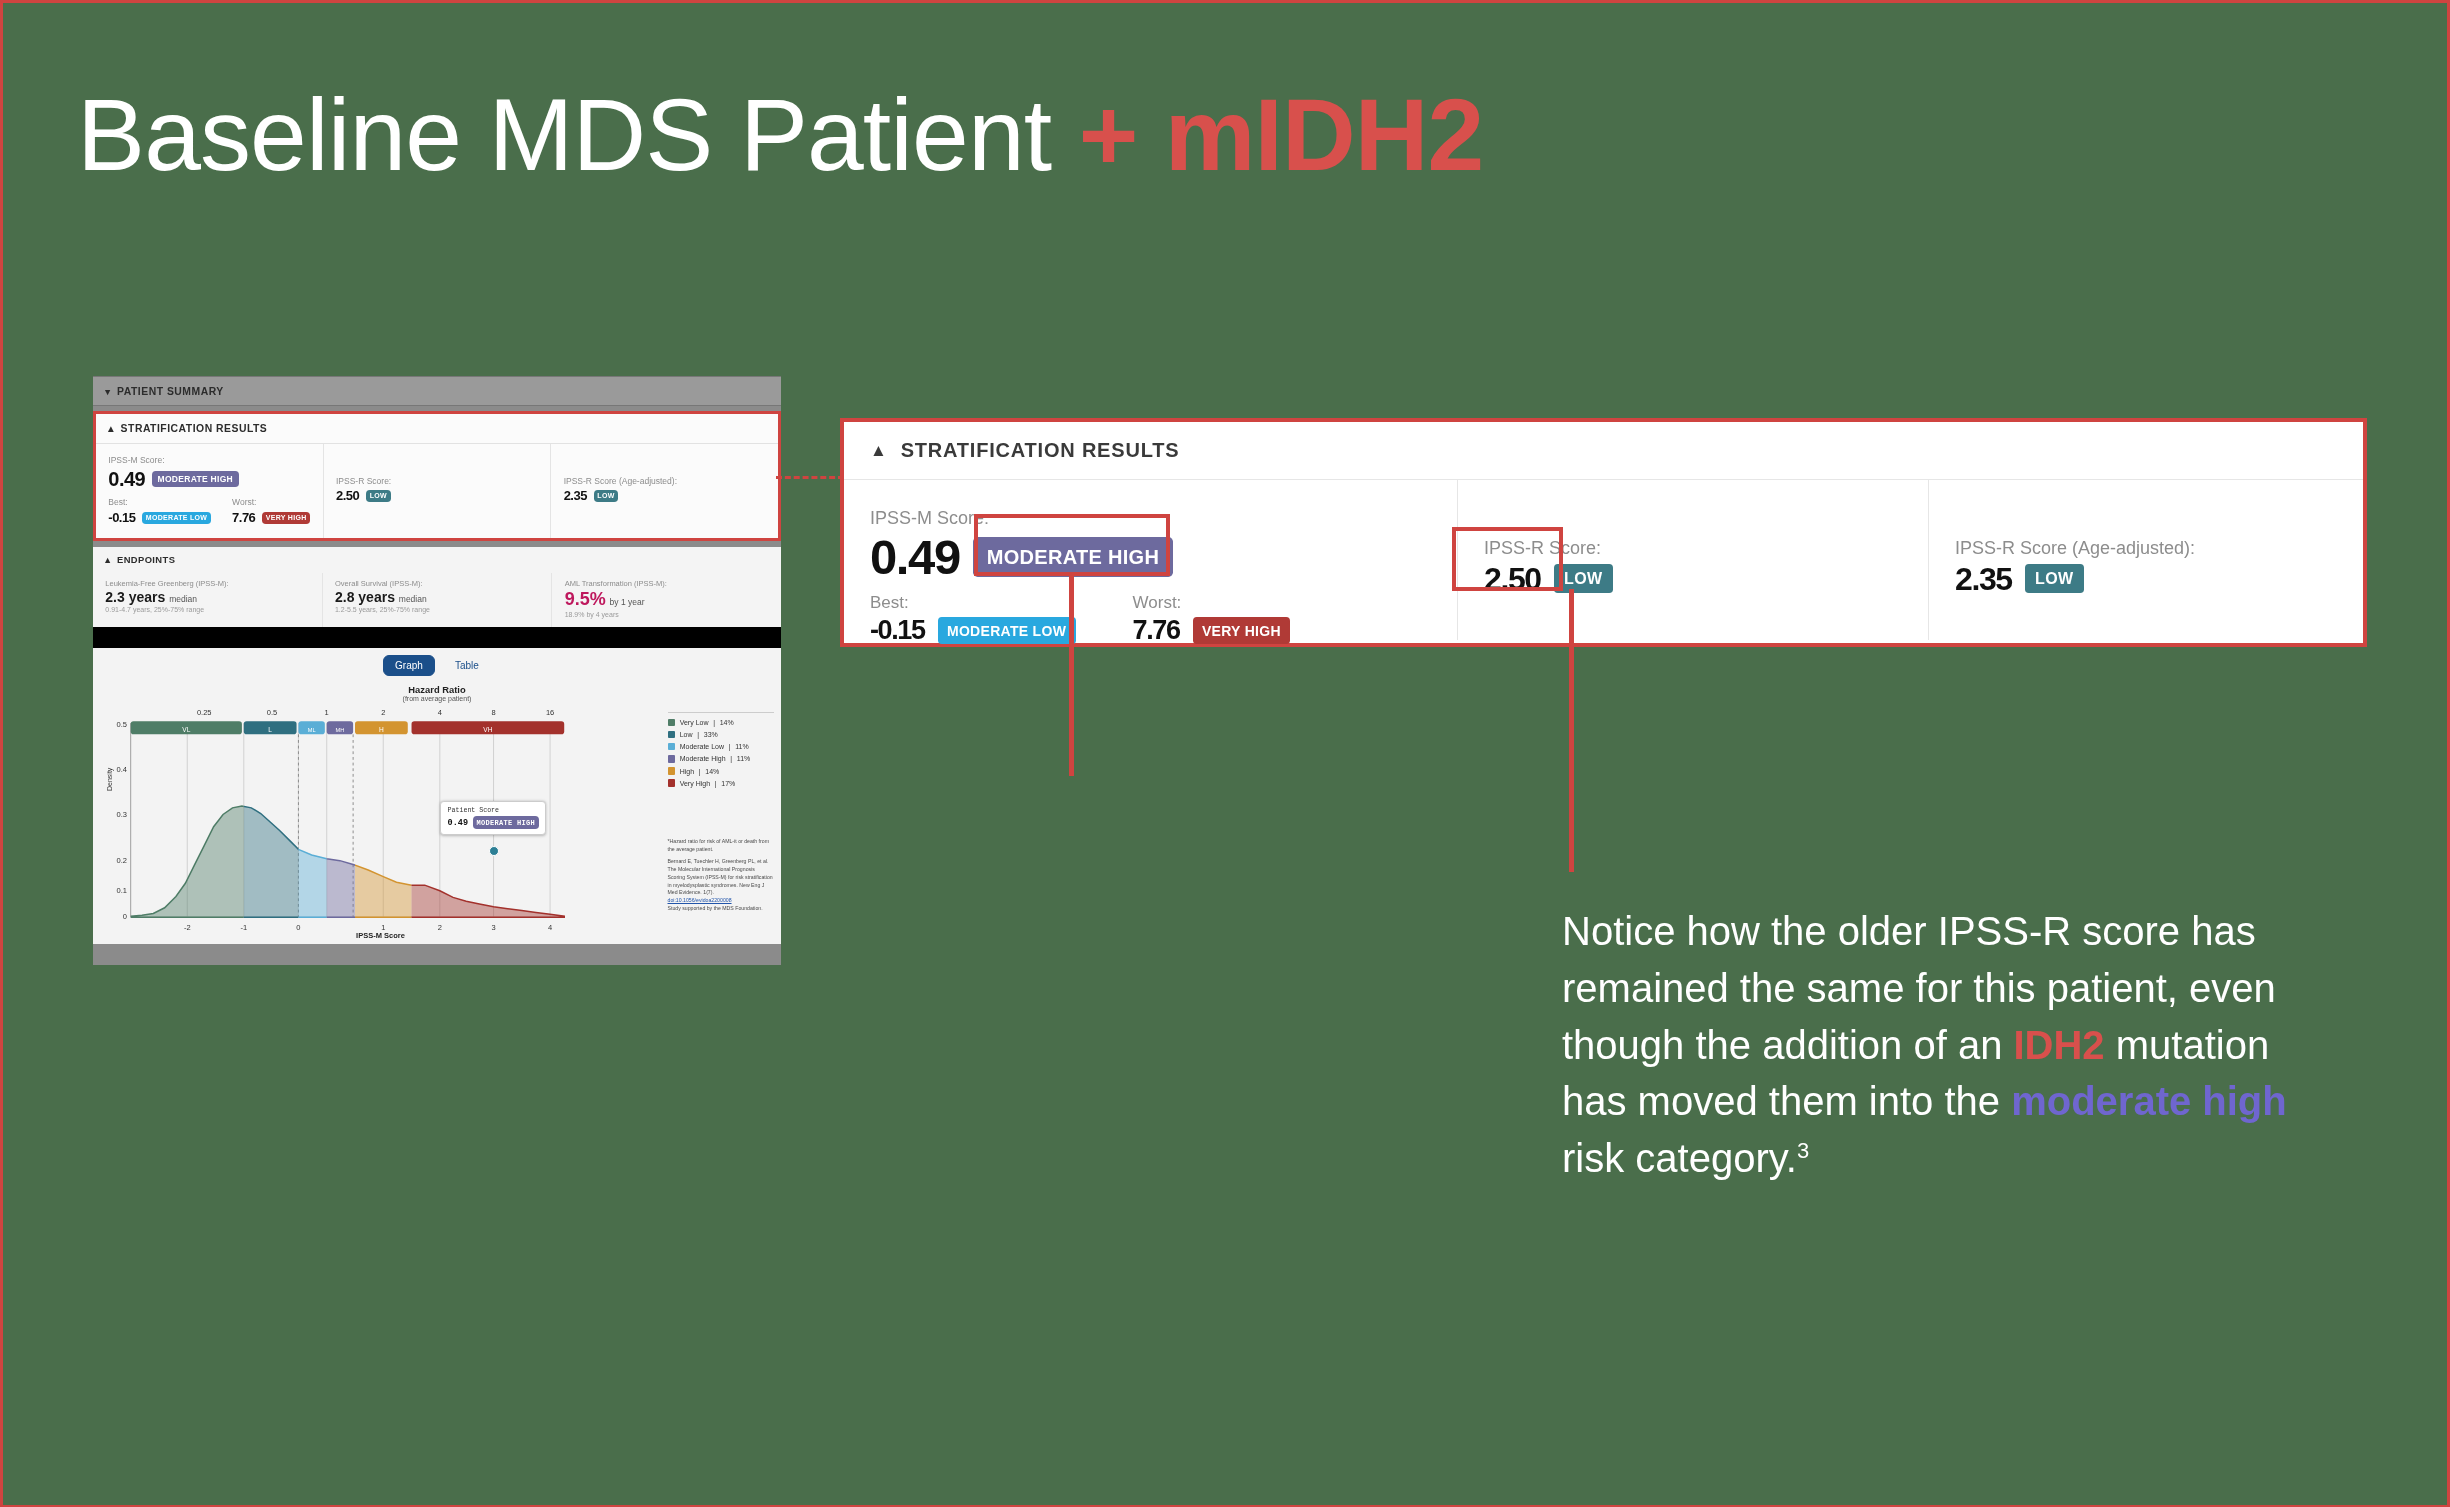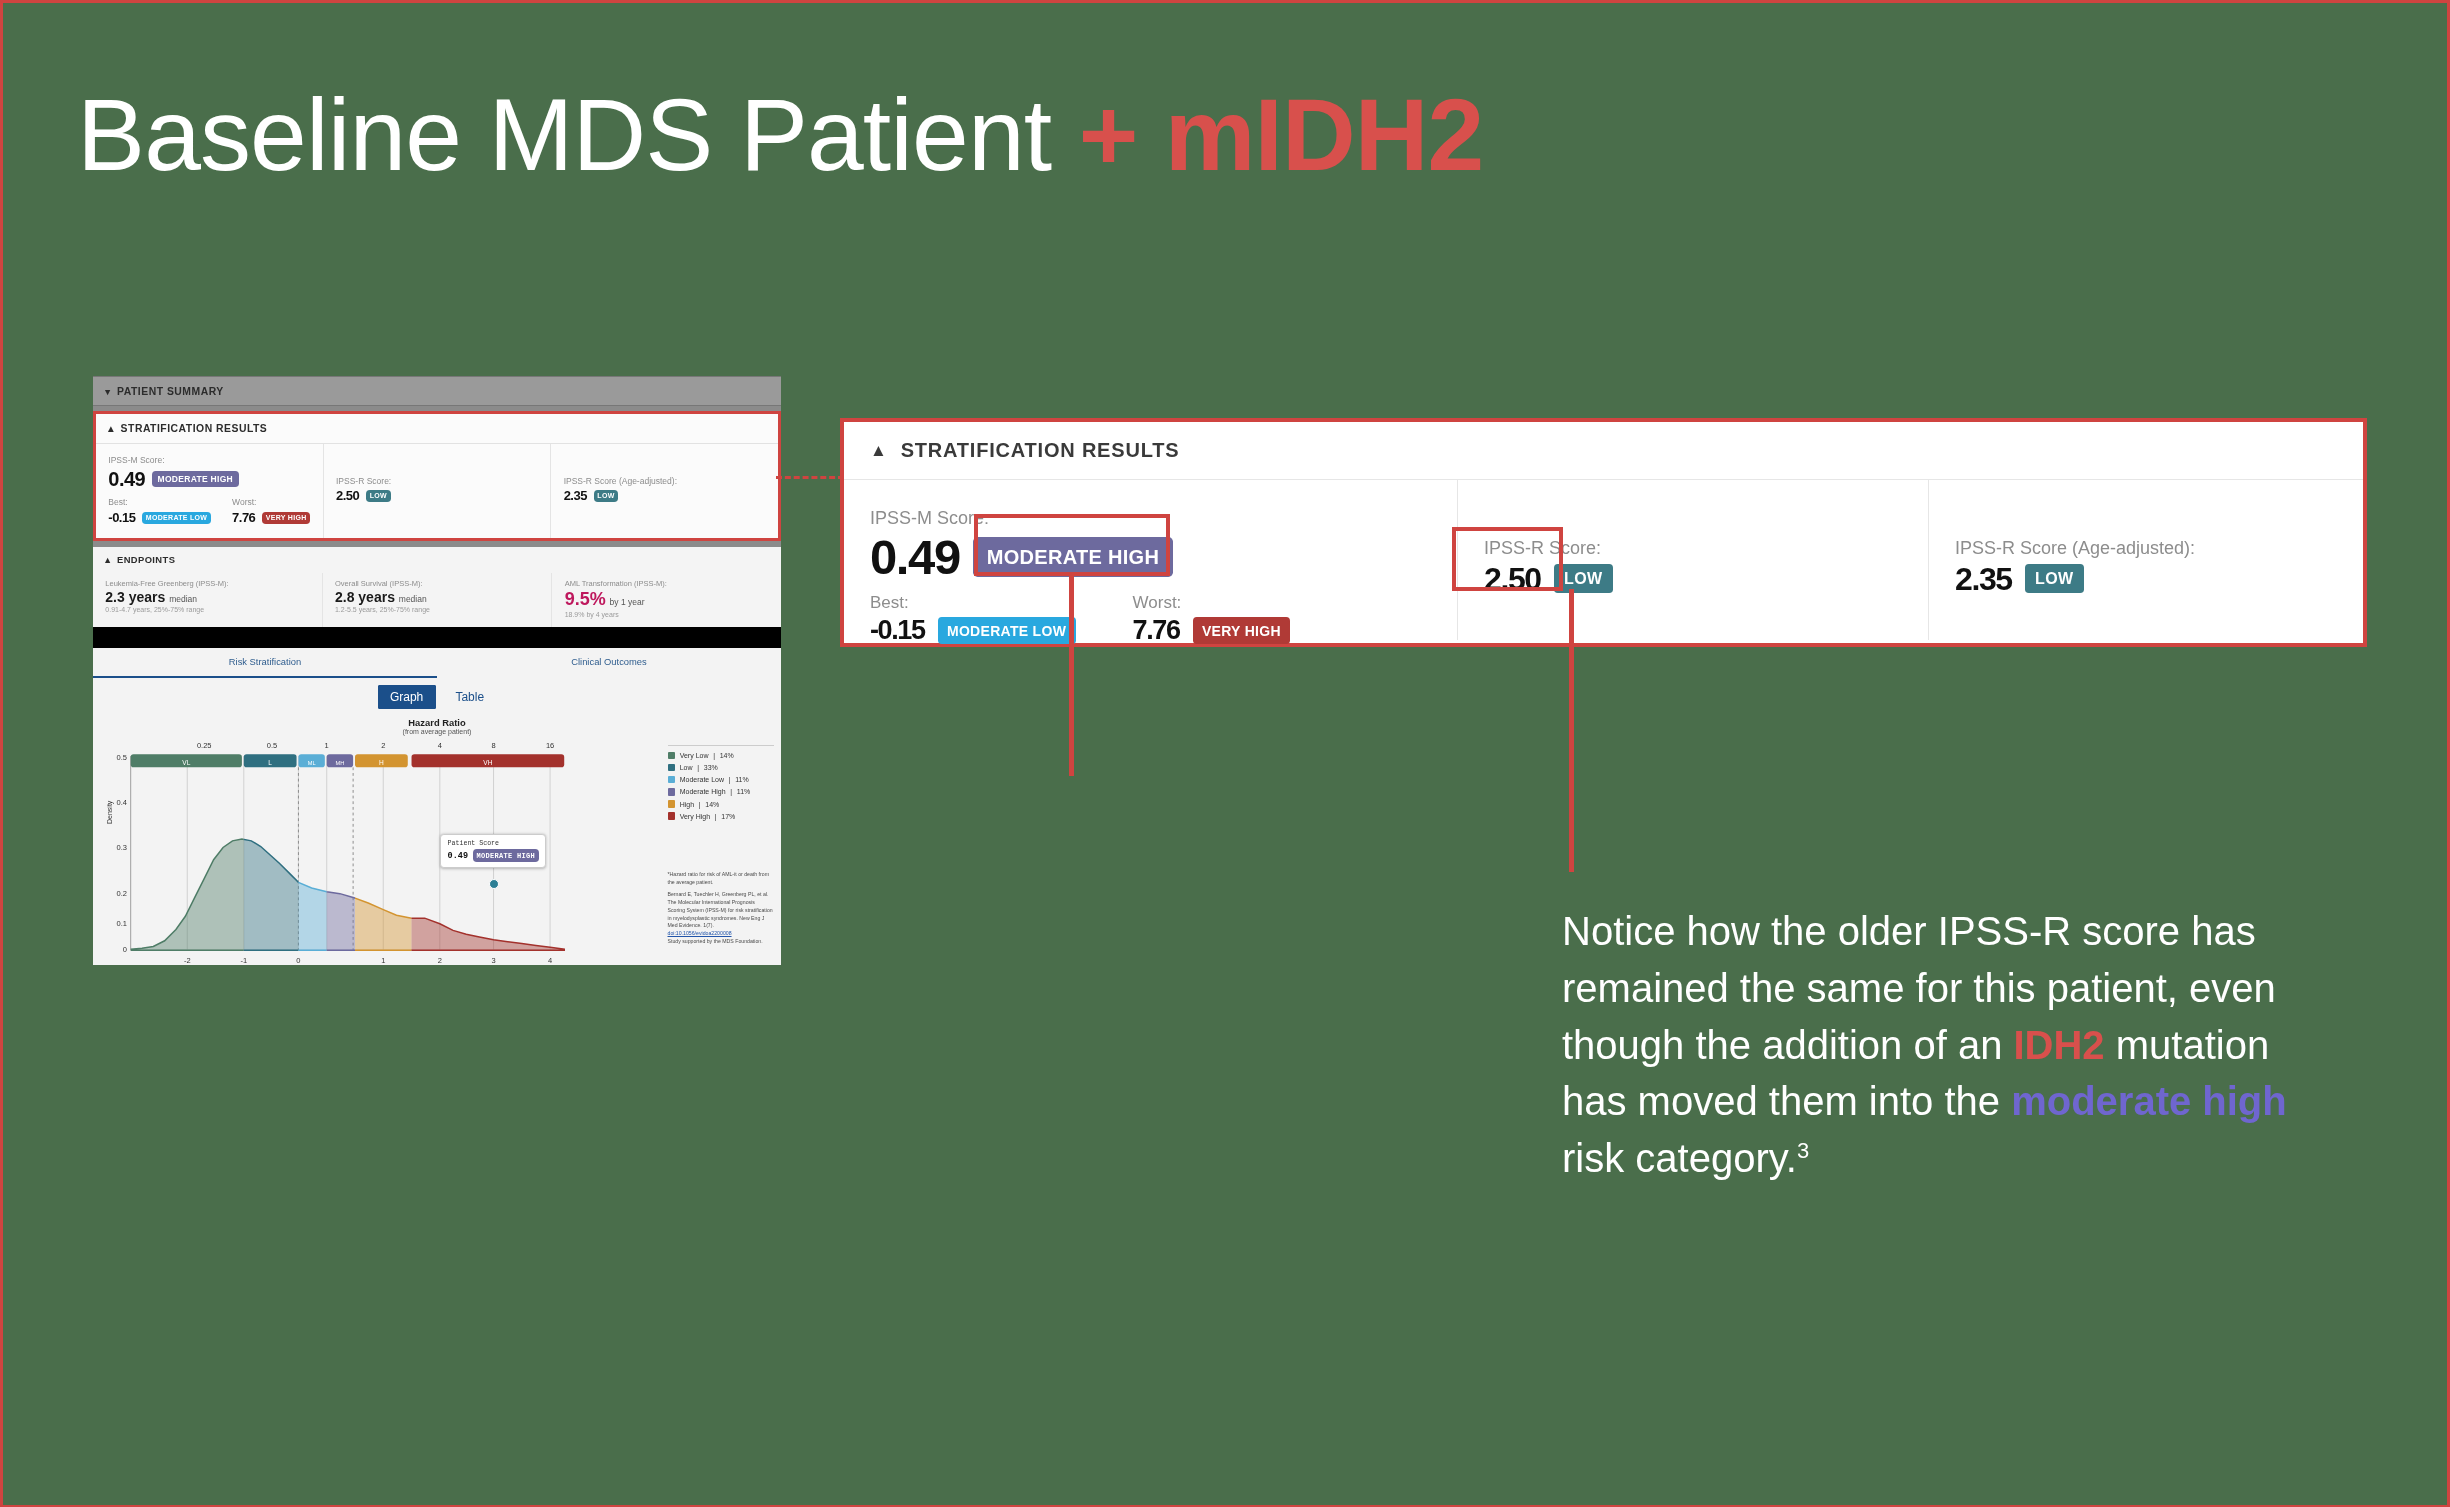--- a/index.html
+++ b/index.html
@@ -254,10 +254,6 @@
       <div class="th-blackbar"></div>
     </div>
 
-    <div class="th-tabs">
-      <div class="th-tab active">Risk Stratification</div>
-      <div class="th-tab">Clinical Outcomes</div>
-    </div>
     <div class="th-toggle">
       <div class="th-btn sel">Graph</div>
       <div class="th-btn plain">Table</div>

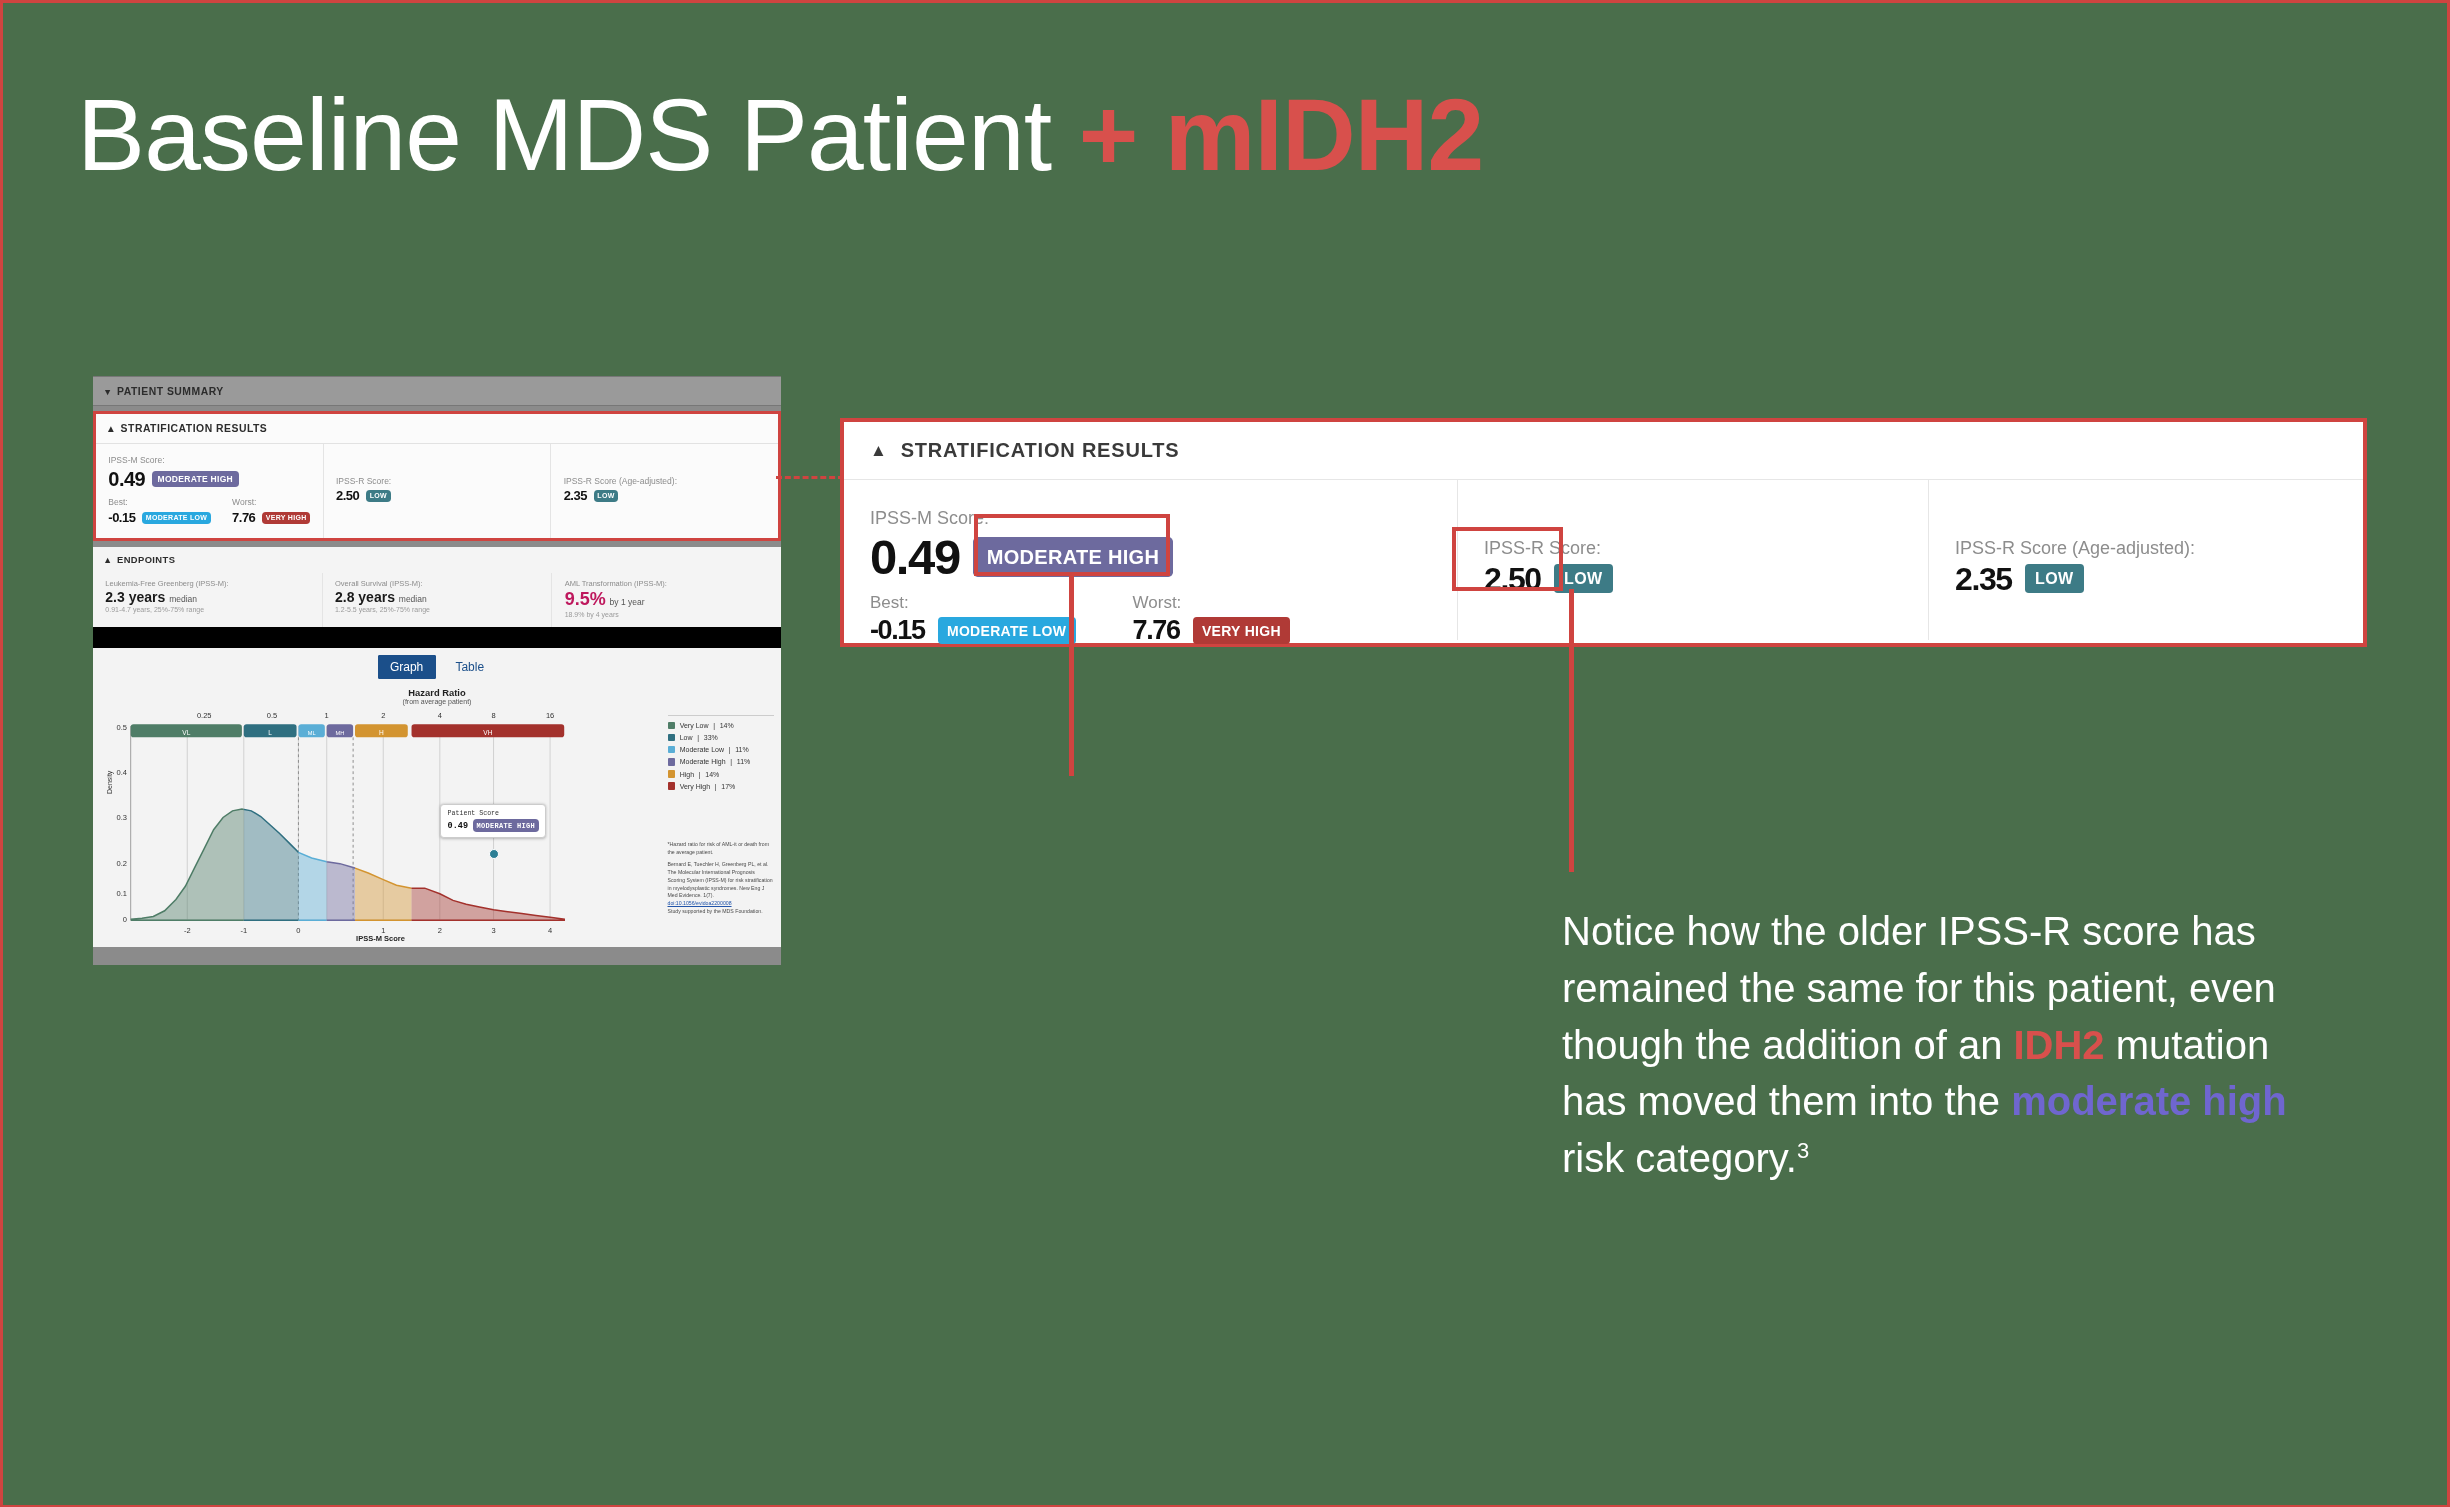--- a/index.html
+++ b/index.html
@@ -86,7 +86,7 @@
   .th-tab { flex:1; text-align:center; font-size:9.4px; color:#2f5d8e; padding:8.5px 0; }
   .th-tab.active { border-bottom: 2.8px solid #1b4f8a; }
   .th-toggle { display:flex; justify-content:center; gap:7.5px; padding:7.5px 0 3.8px; background:#f3f3f3;}
-  .th-btn { font-size:12px; padding:3.8px 11.3px; border:0.9px solid #1b4f8a; color:#1b4f8a; border-radius:1px;}
+  .th-btn { font-size:10px; padding:3.8px 11.3px; border:0.9px solid #1b4f8a; color:#1b4f8a; border-radius:6px;}
   .th-btn.sel { background:#1b4f8a; color:#fff; }
   .th-btn.plain { border-color:transparent; }
 

